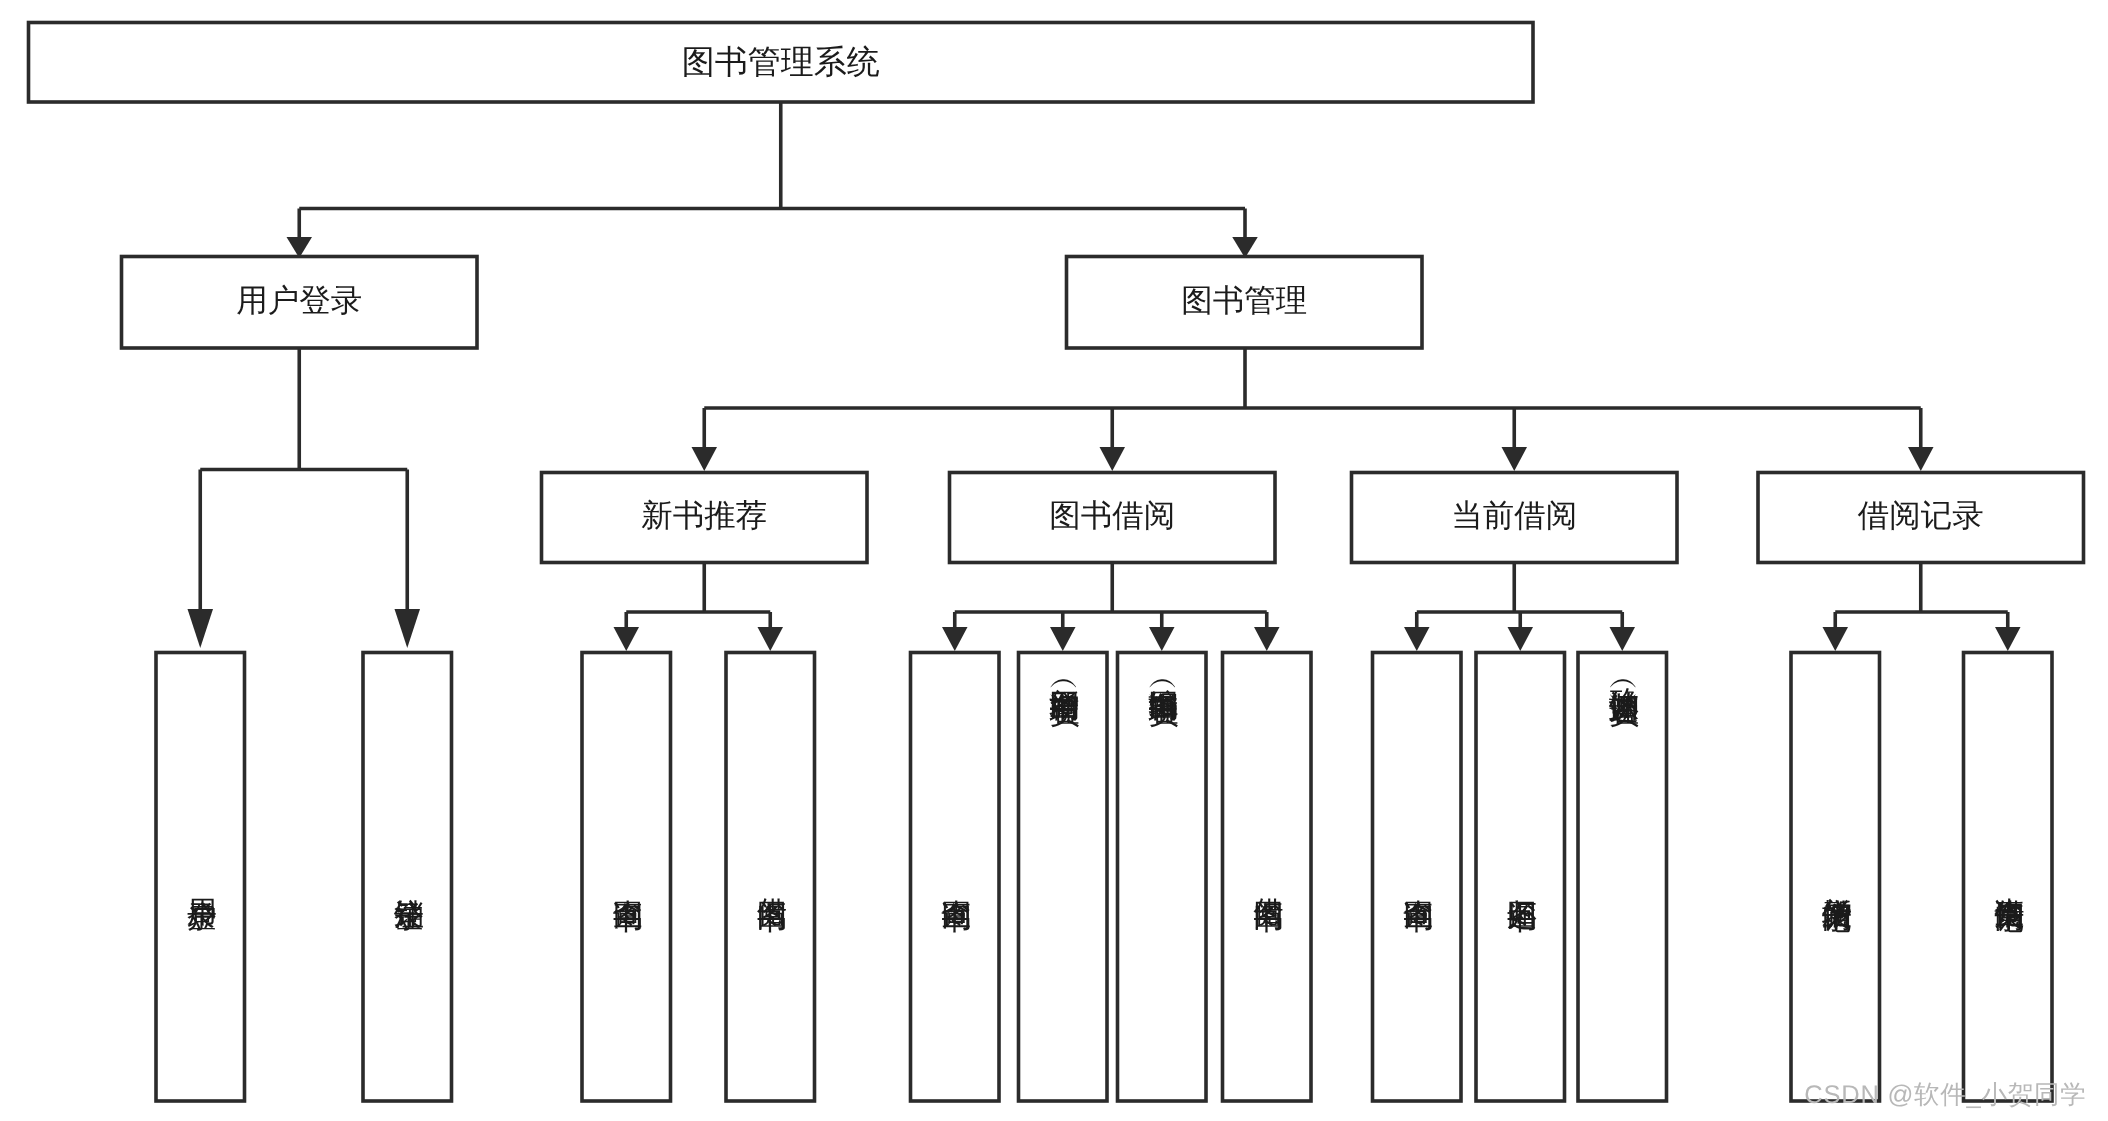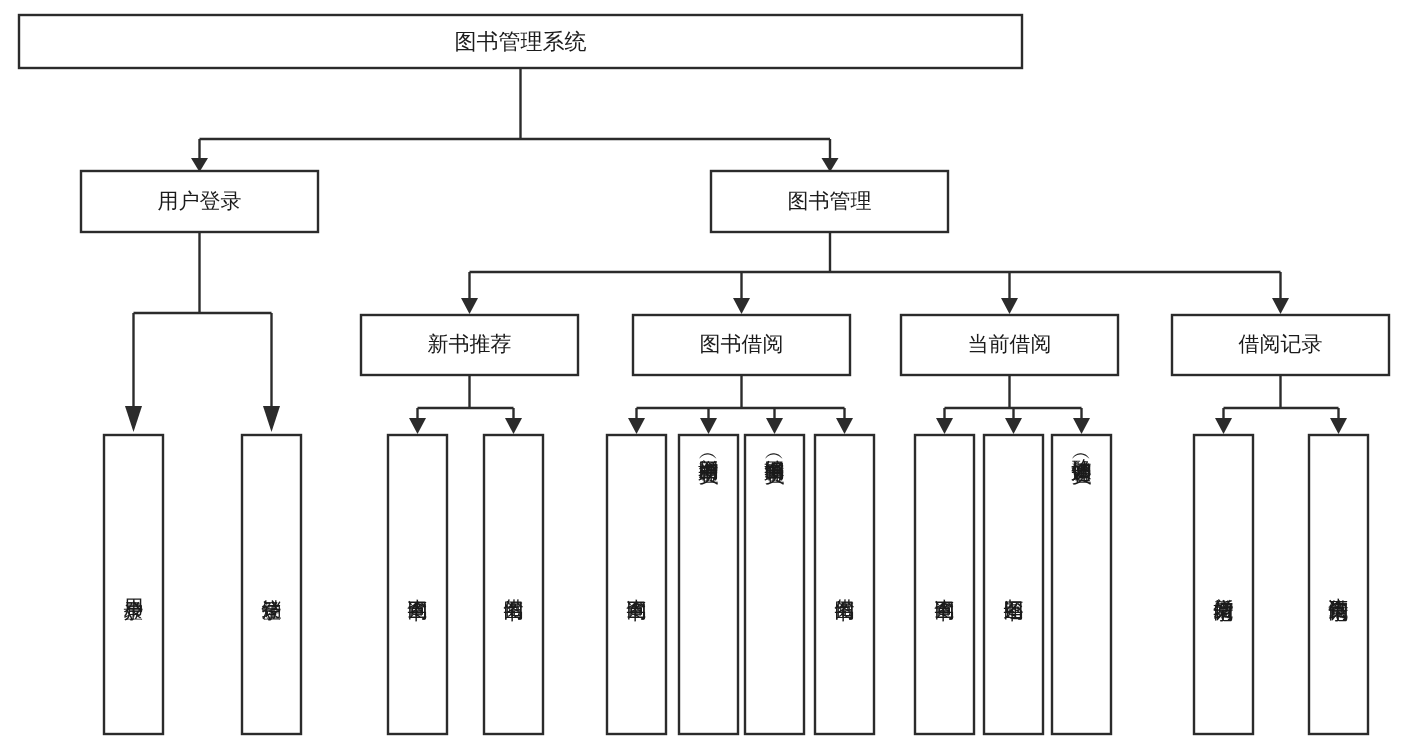--- a/index.html
+++ b/index.html
@@ -240,6 +240,7 @@
     <span class="leaf-label">查询借阅记录</span>
   </div>
 
+  <div class="watermark">CSDN @软件_小贺同学</div>
 
 </div>
 

